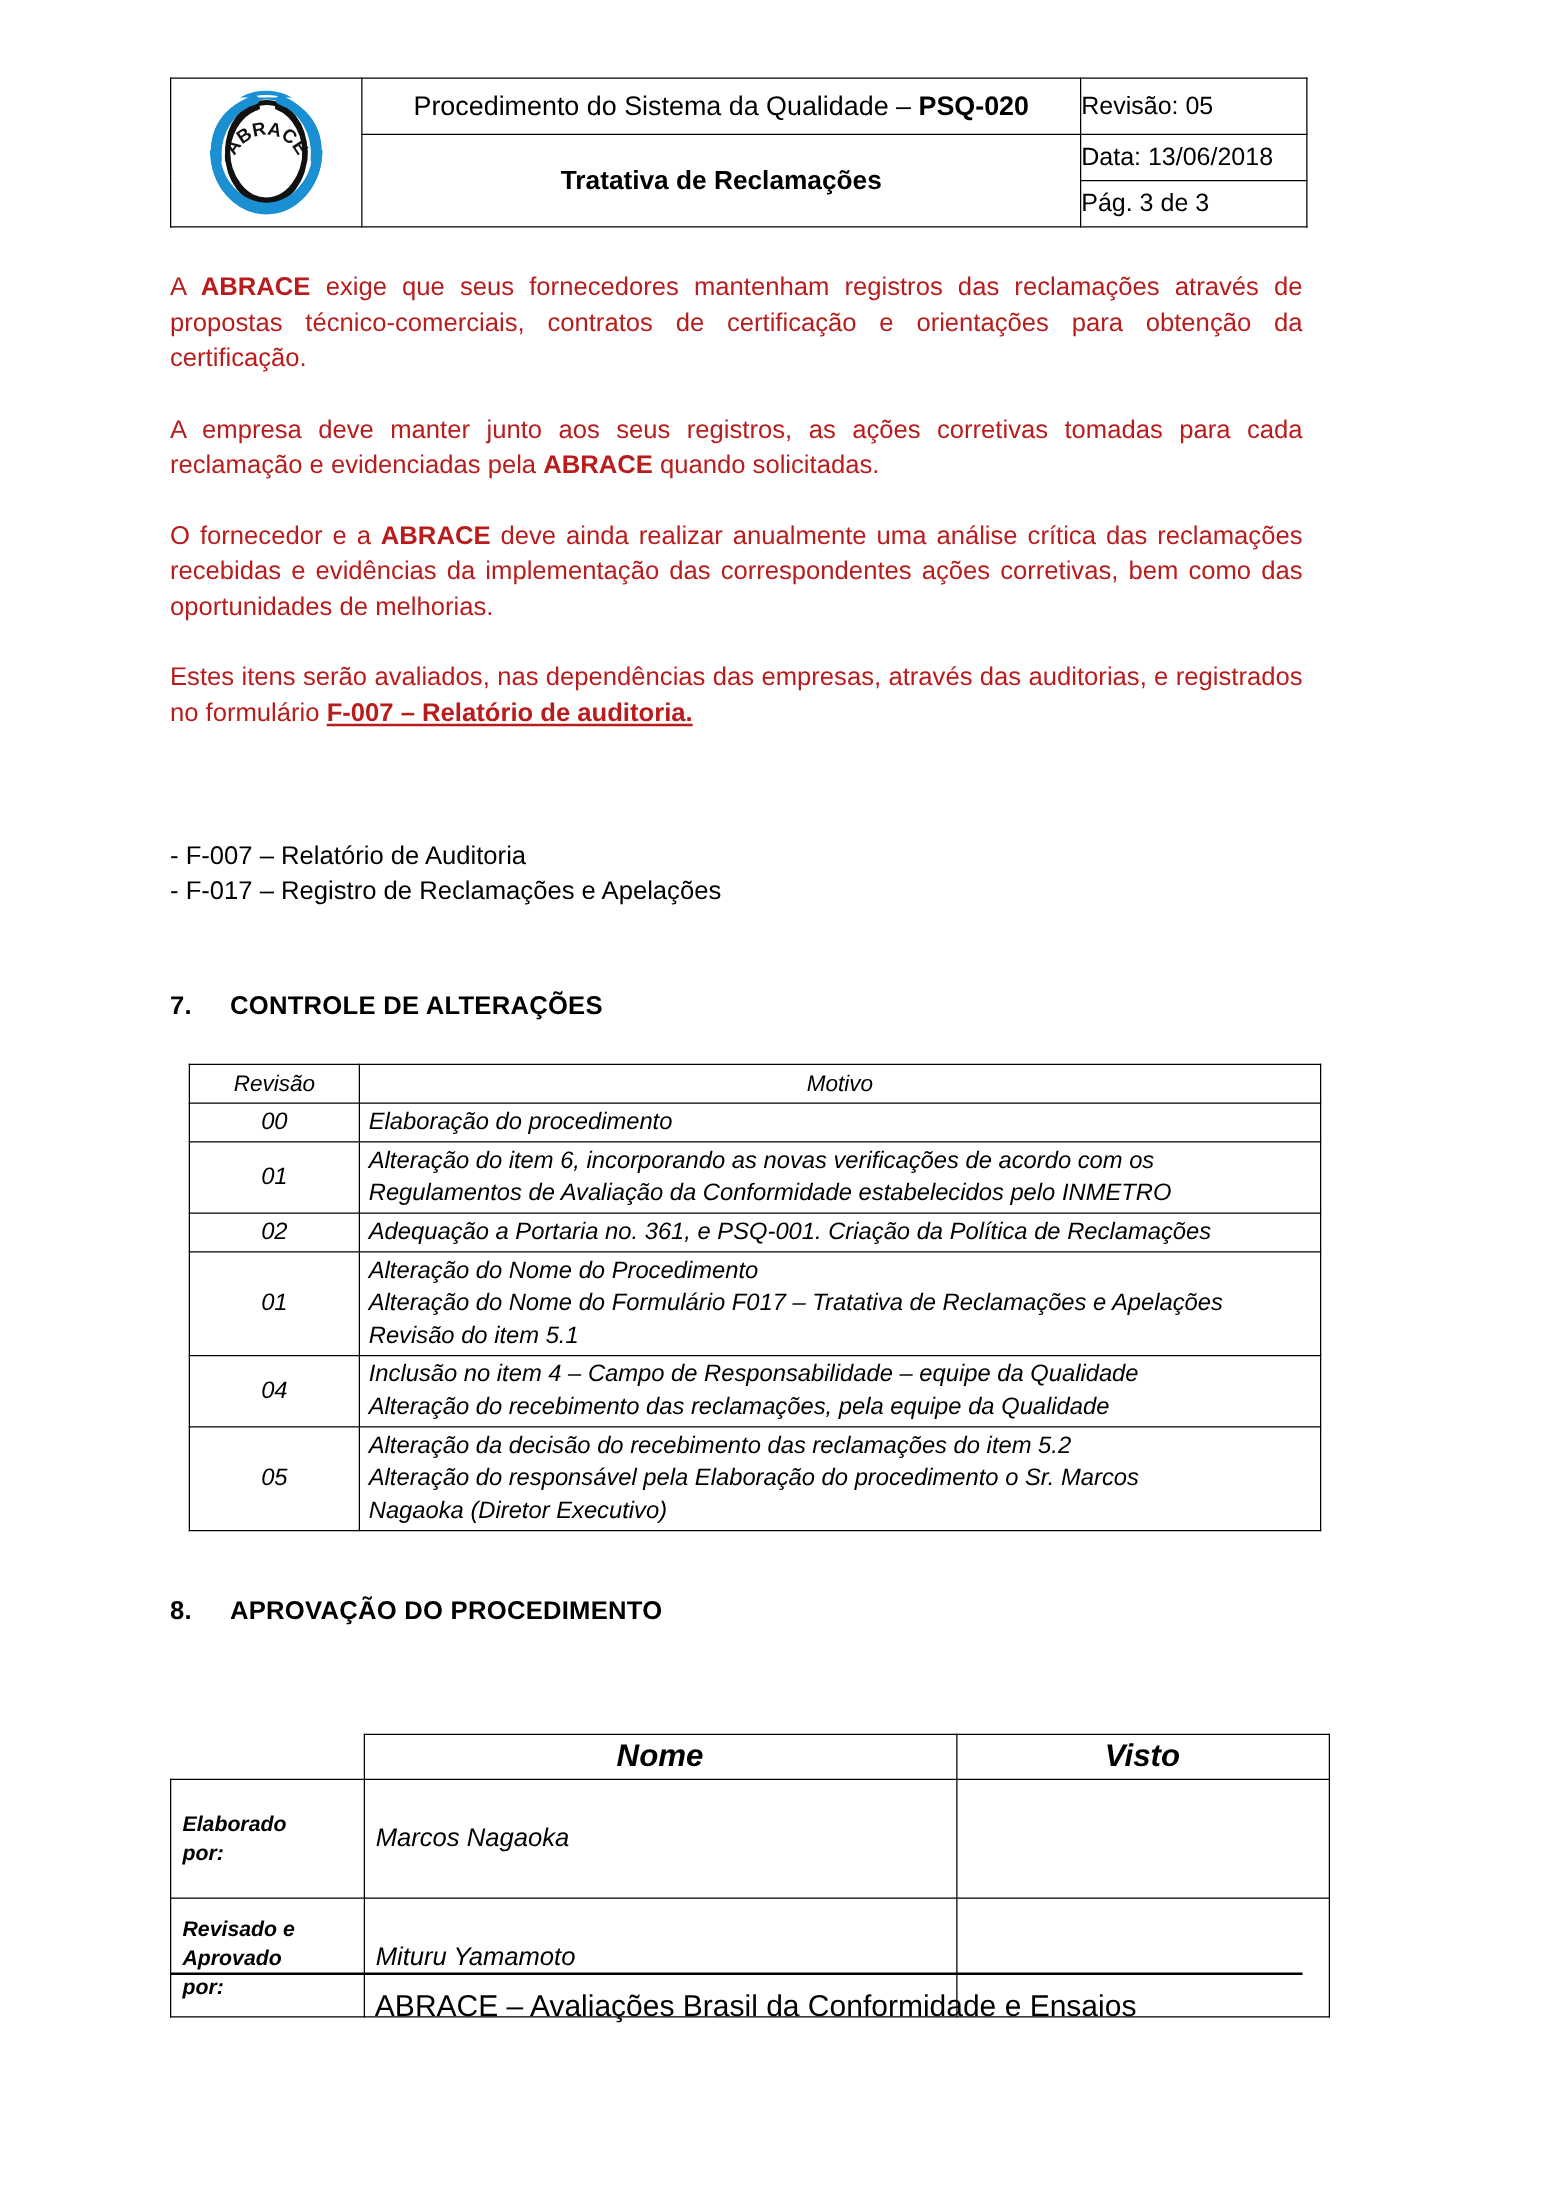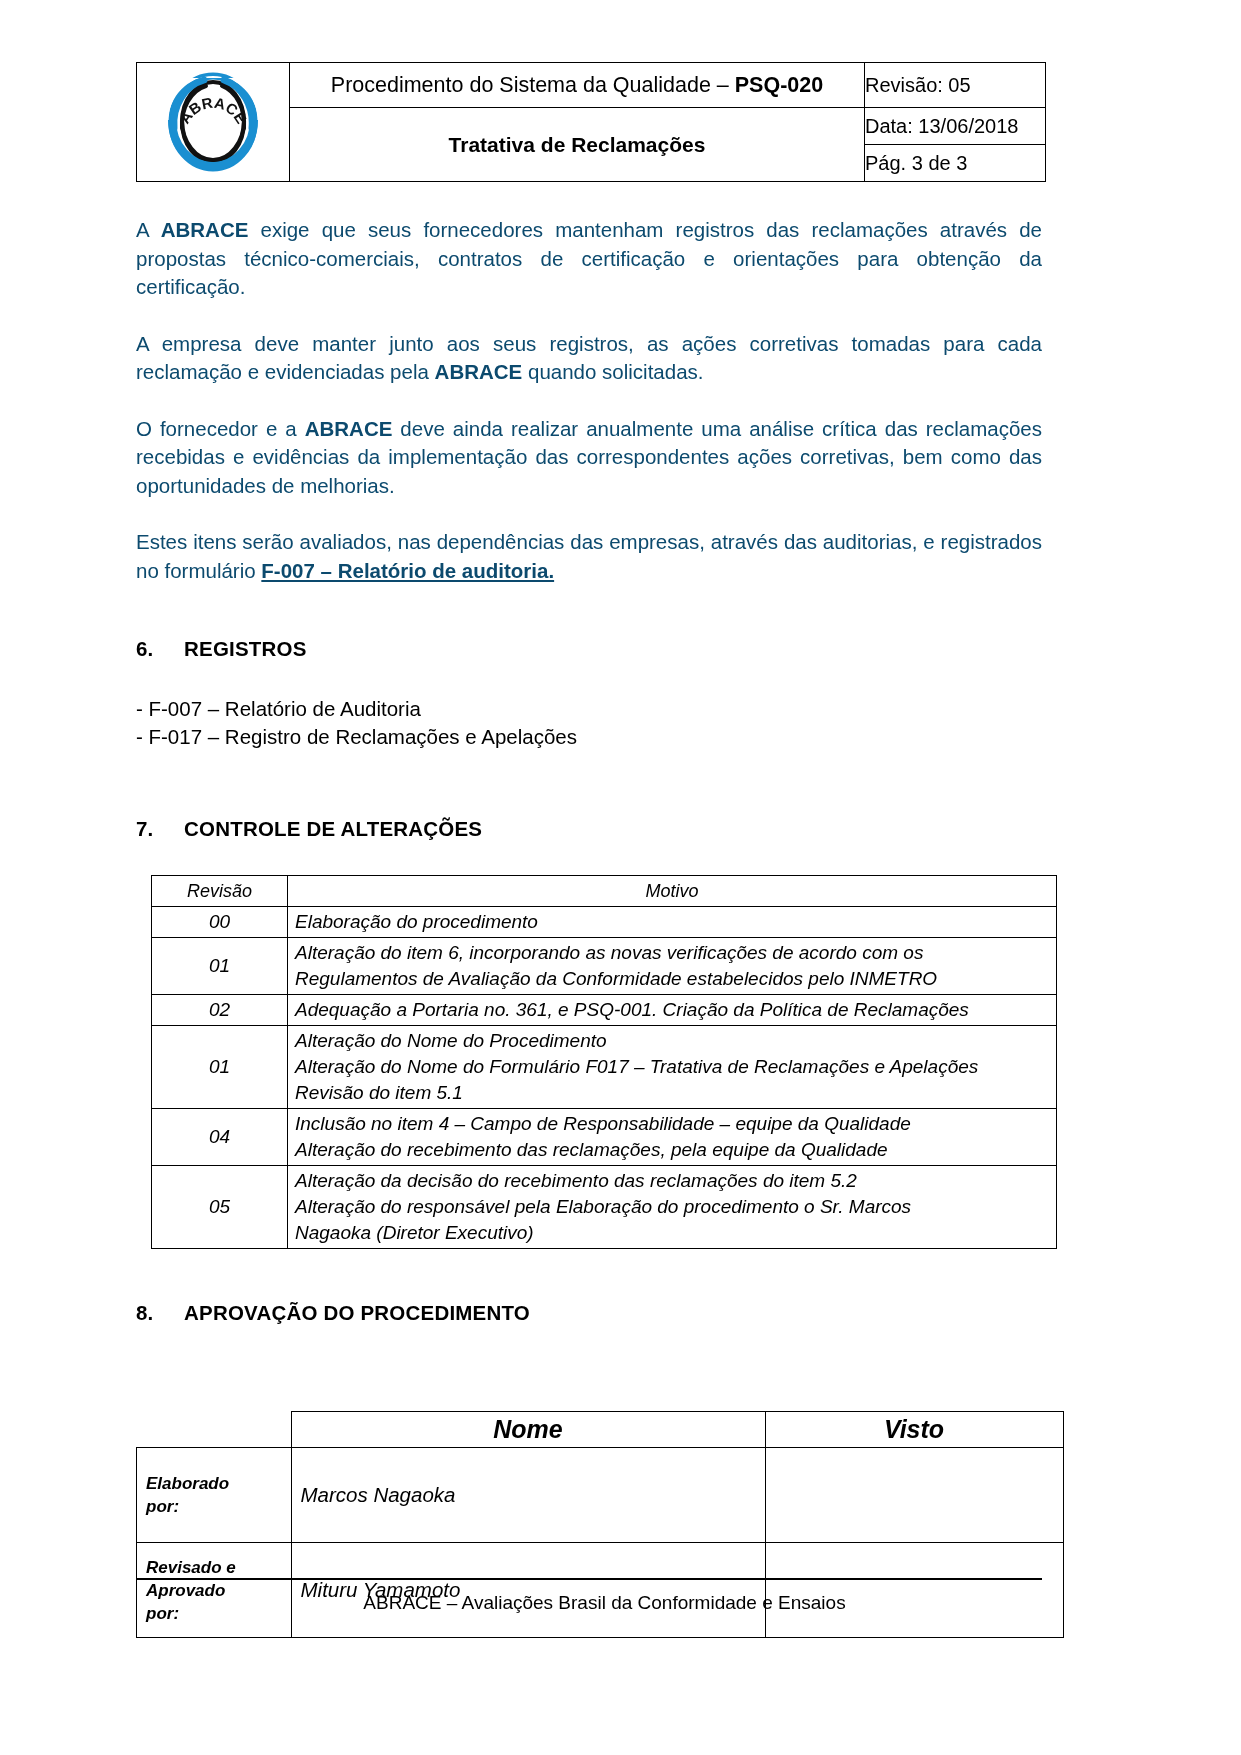--- a/index.html
+++ b/index.html
@@ -77,7 +77,7 @@
     line-height: 28.5px;
     text-align: justify;
     margin: 0;
-    color: #0c4a6e;
+    color: #b91c1c;
   }
   .gap-para { height: 28px; }
   .gap-sm { height: 14px; }

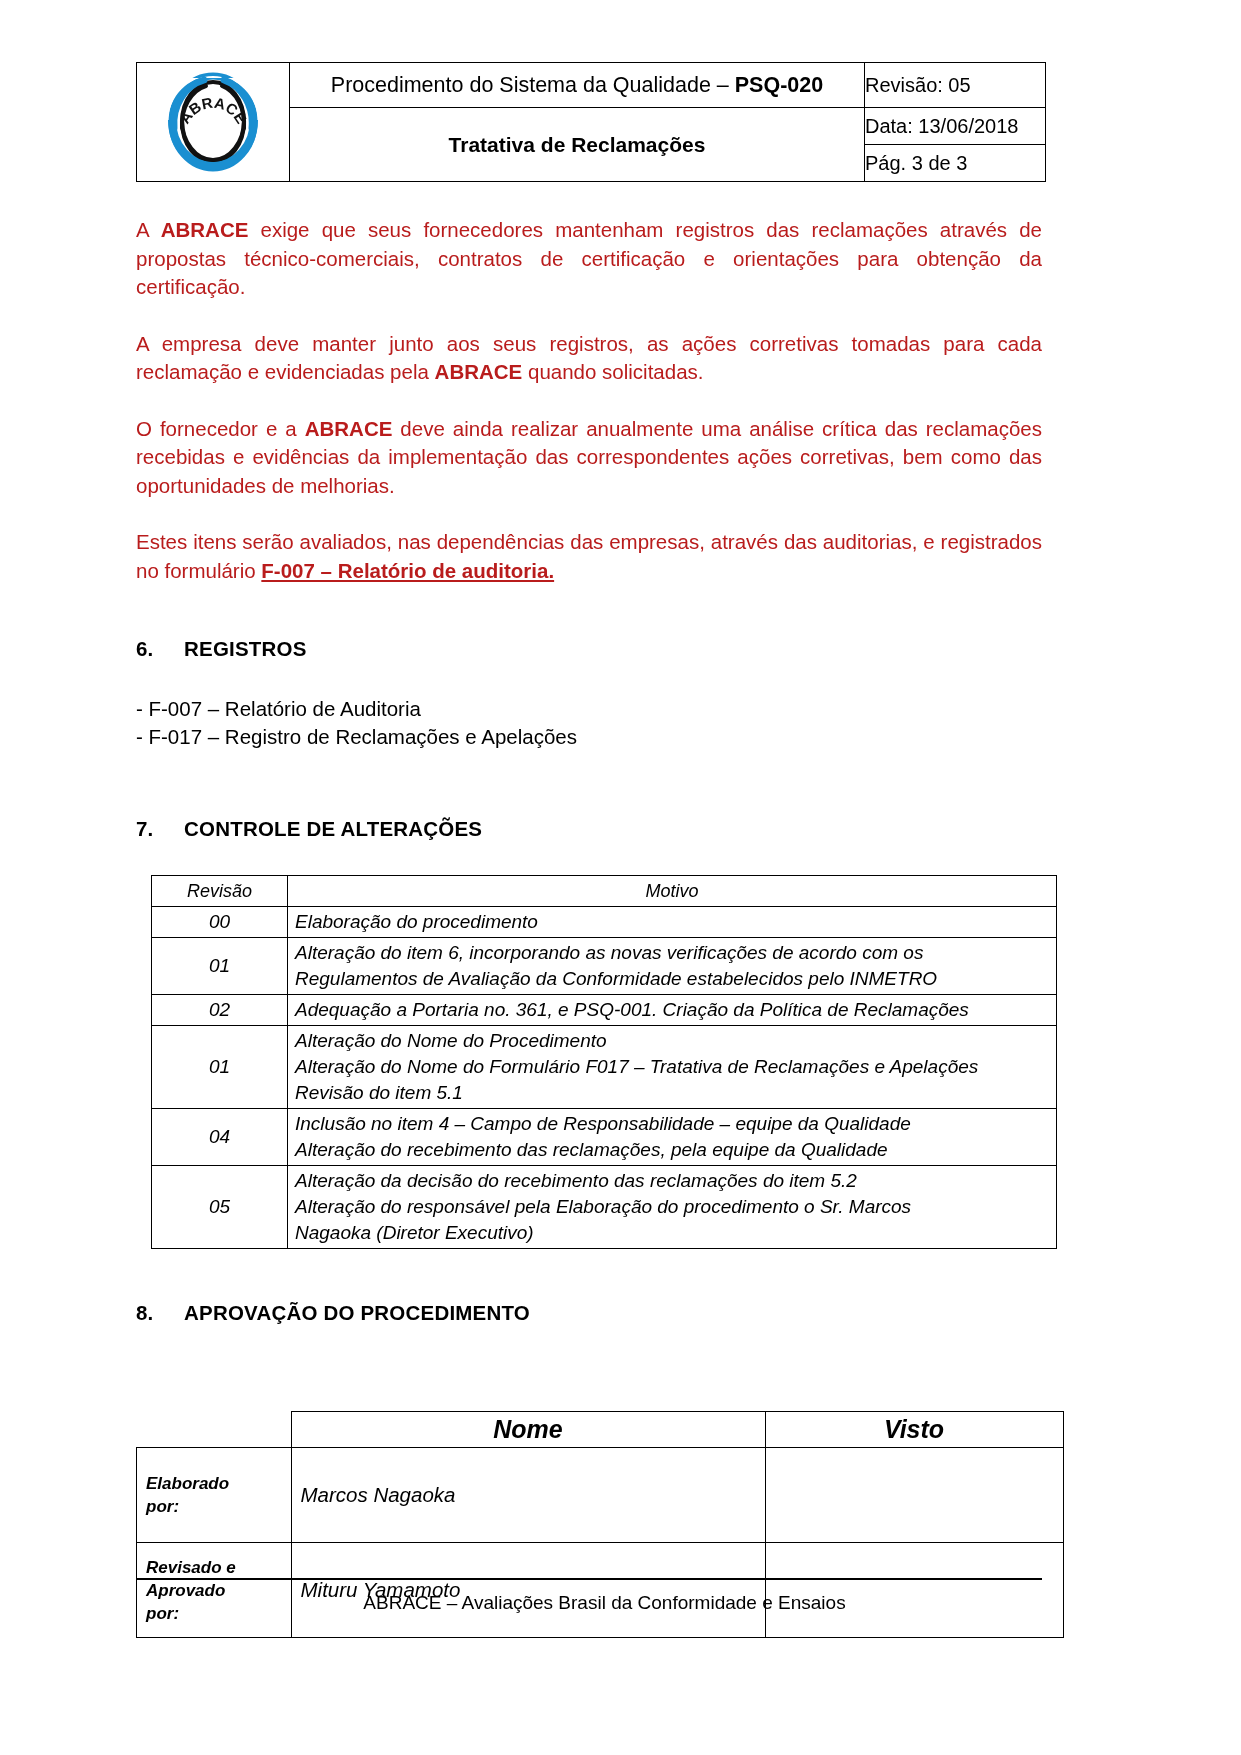--- a/index.html
+++ b/index.html
@@ -258,7 +258,6 @@
 
     <div class="gap-lg"></div>
 
-    <h2 class="section"><span class="num">6.</span><span>REGISTROS</span></h2>
 
     <div class="gap-md"></div>
 

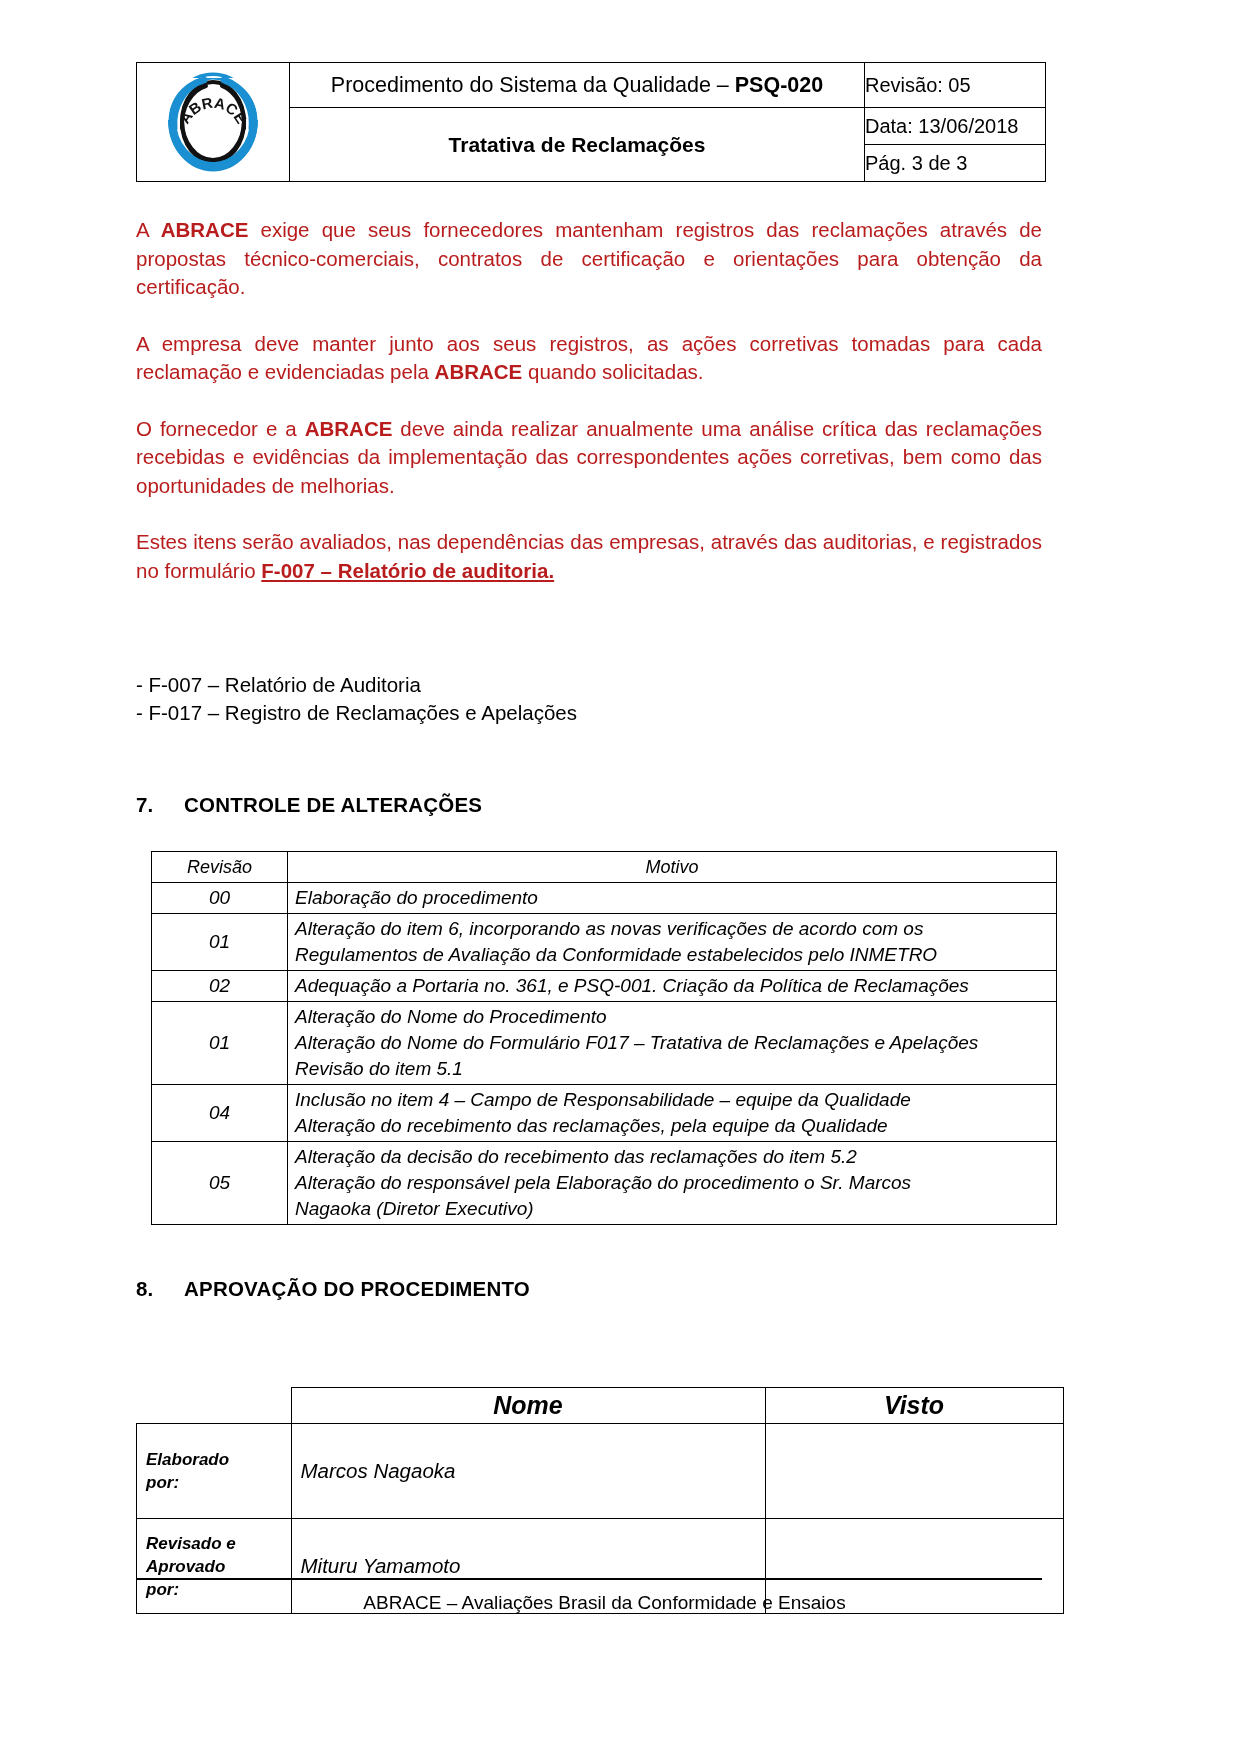--- a/index.html
+++ b/index.html
@@ -183,7 +183,7 @@
   }
   .footer-text {
     text-align: center;
-    font-size: 19px;
+    font-size: 24px;
     padding-top: 12px;
     padding-left: 31px;
   }

